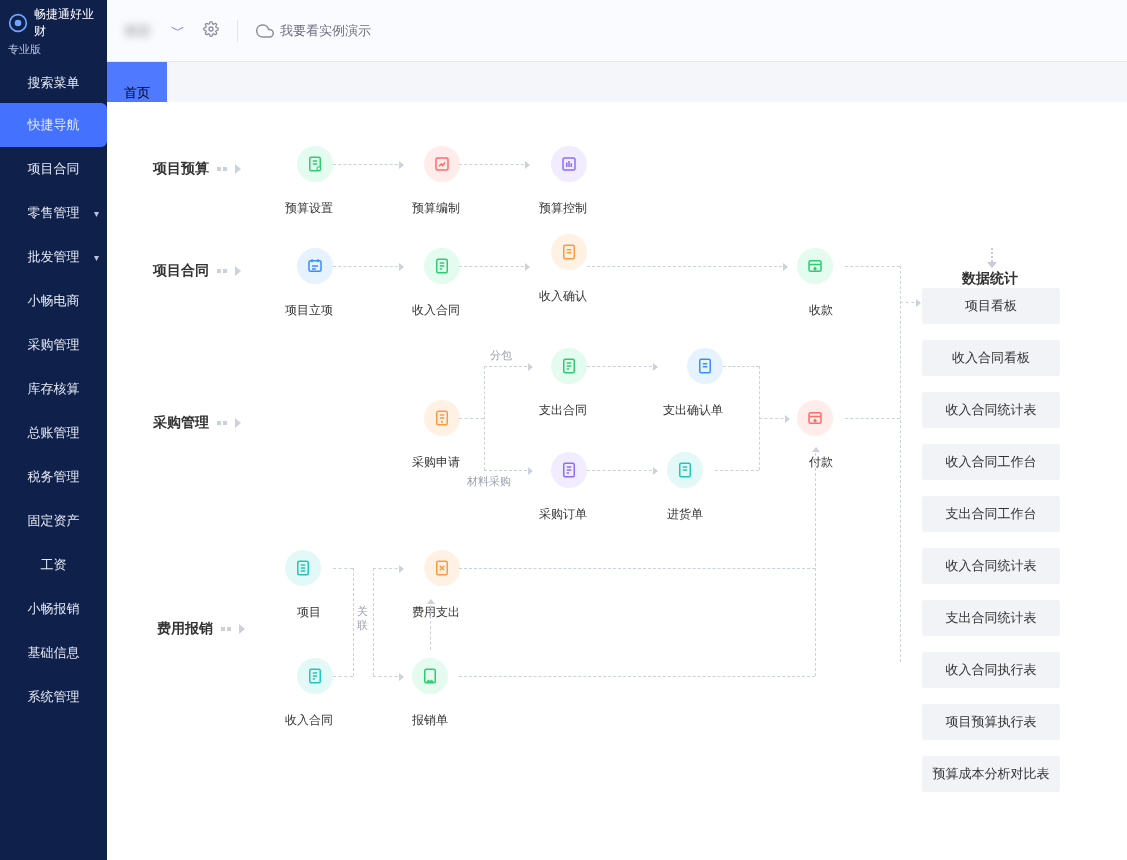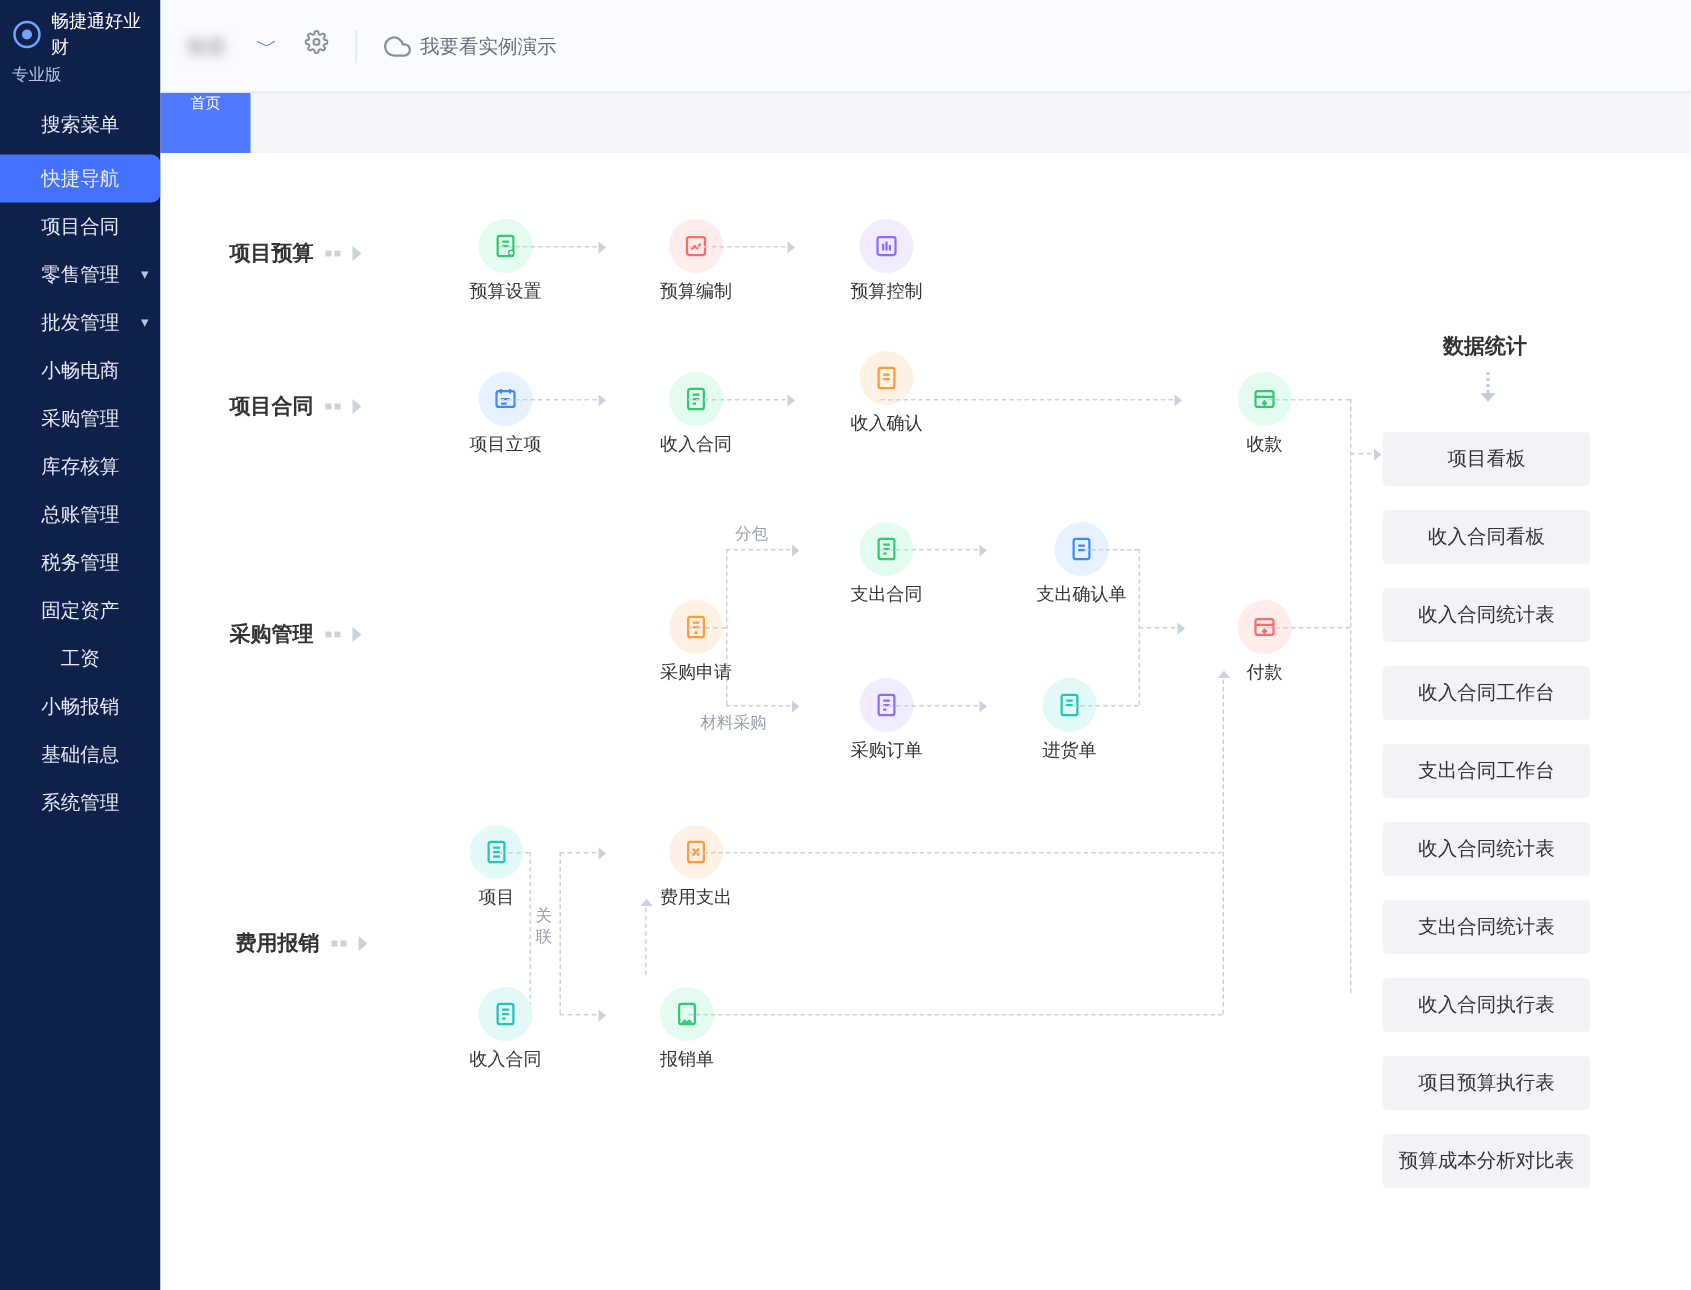--- a/index.html
+++ b/index.html
@@ -21,7 +21,7 @@
   .demo-link{display:flex;align-items:center;gap:6px;color:#6a6e80;font-size:13px;cursor:pointer;}
   
   .tabstrip{position:absolute;left:107px;top:62px;height:40px;display:flex;}
-  .tab{width:60px;height:40px;display:flex;align-items:flex-start;justify-content:center;font-size:10px;color:#ffffff;background:#4f79ff;cursor:pointer;}
+  .tab{width:60px;height:40px;display:flex;align-items:flex-end;justify-content:center;font-size:13px;color:#000000;background:#4f79ff;cursor:pointer;}
   
   .canvas{position:absolute;left:107px;top:102px;right:0;bottom:0;background:#fff;}
   

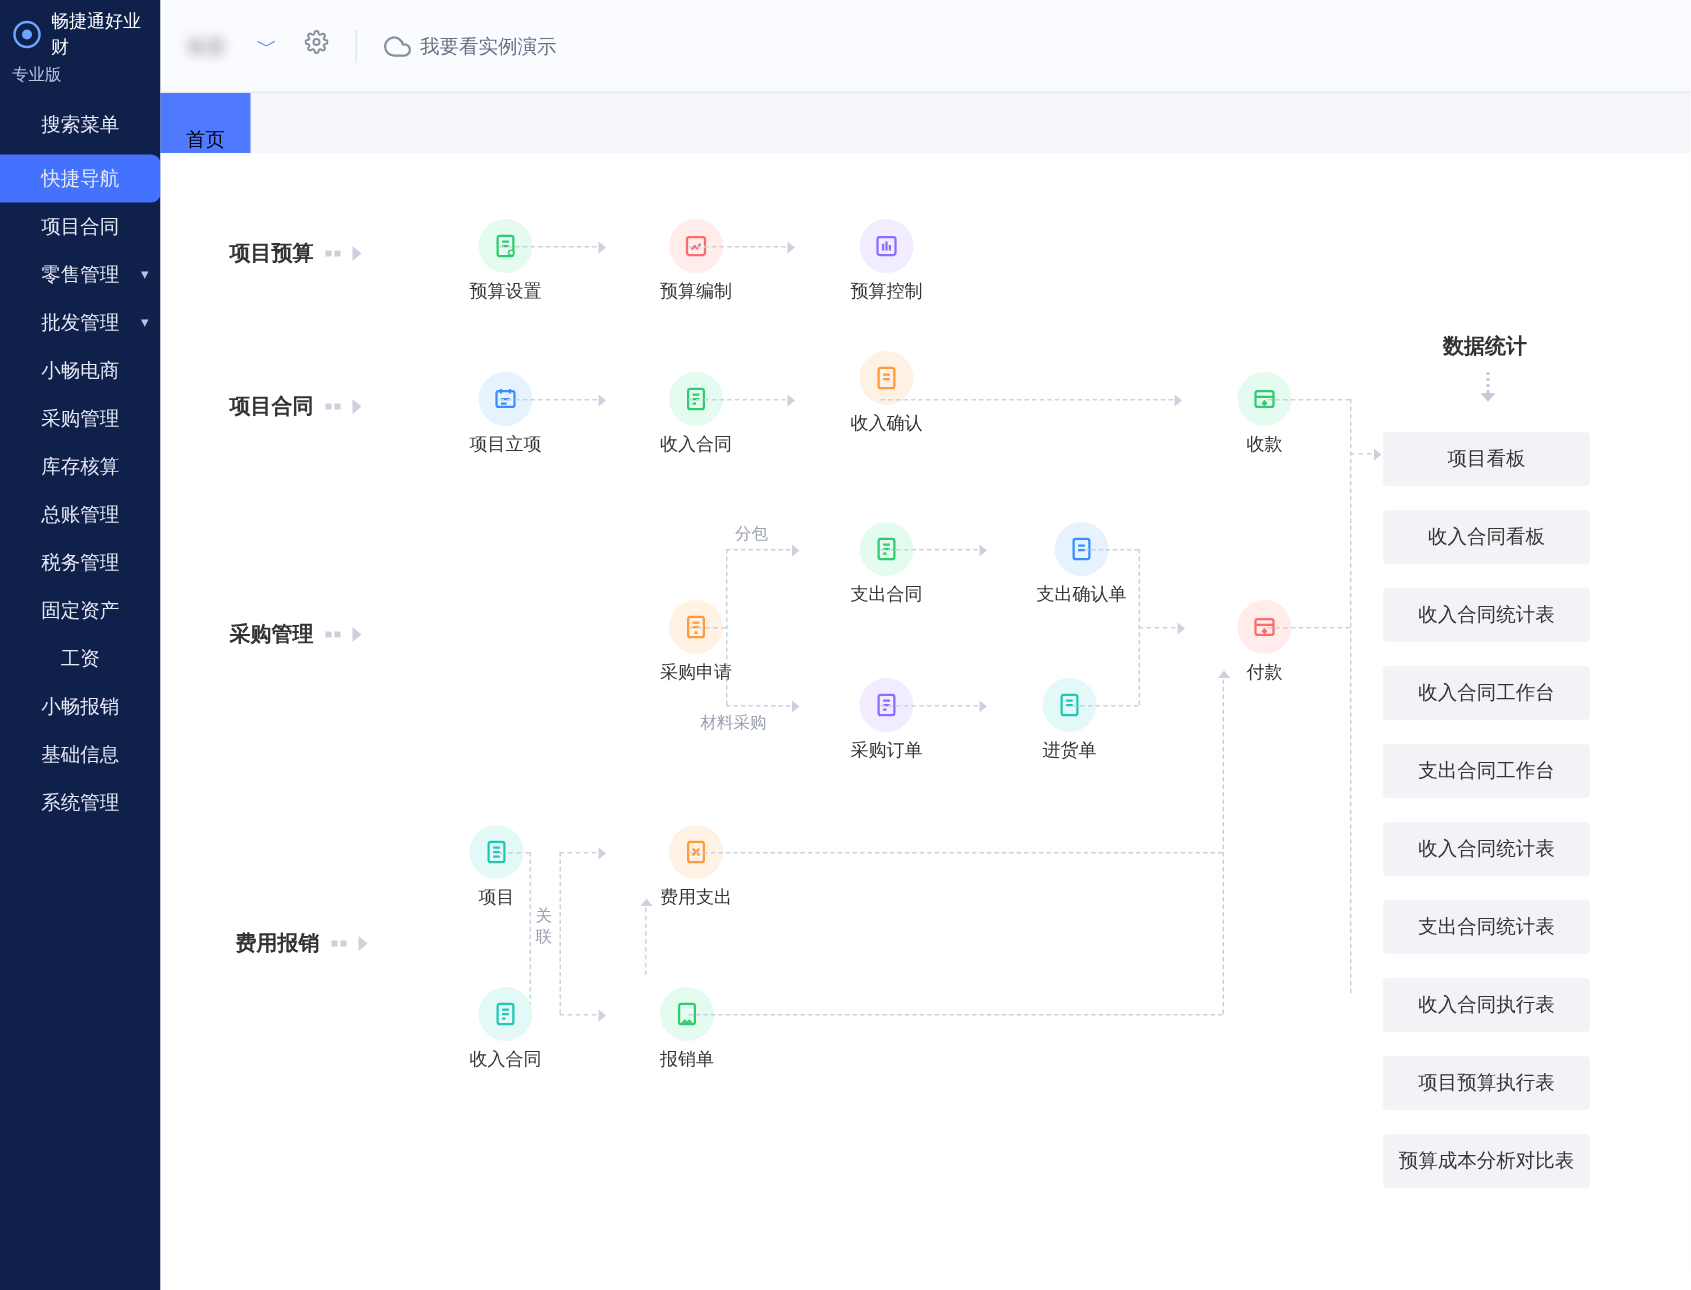--- a/index.html
+++ b/index.html
@@ -9,7 +9,7 @@
   .sb-brand{display:flex;align-items:center;gap:6px;padding:6px 6px 2px 8px;font-size:12px;}
   .sb-brand svg{flex:0 0 auto;}
   .sb-sub{font-size:11px;color:#b8c3e0;padding:0 0 6px 8px;}
-  .sb-item{display:flex;align-items:center;justify-content:center;gap:4px;height:32px;font-size:13px;color:#e6eaf5;cursor:pointer;position:relative;}
+  .sb-item{display:flex;align-items:center;justify-content:center;gap:4px;height:44px;font-size:13px;color:#e6eaf5;cursor:pointer;position:relative;}
   .sb-item.active{background:#4472ff;border-radius:0 6px 6px 0;}
   .sb-item .caret{position:absolute;right:8px;font-size:10px;color:#b8c3e0;}
   

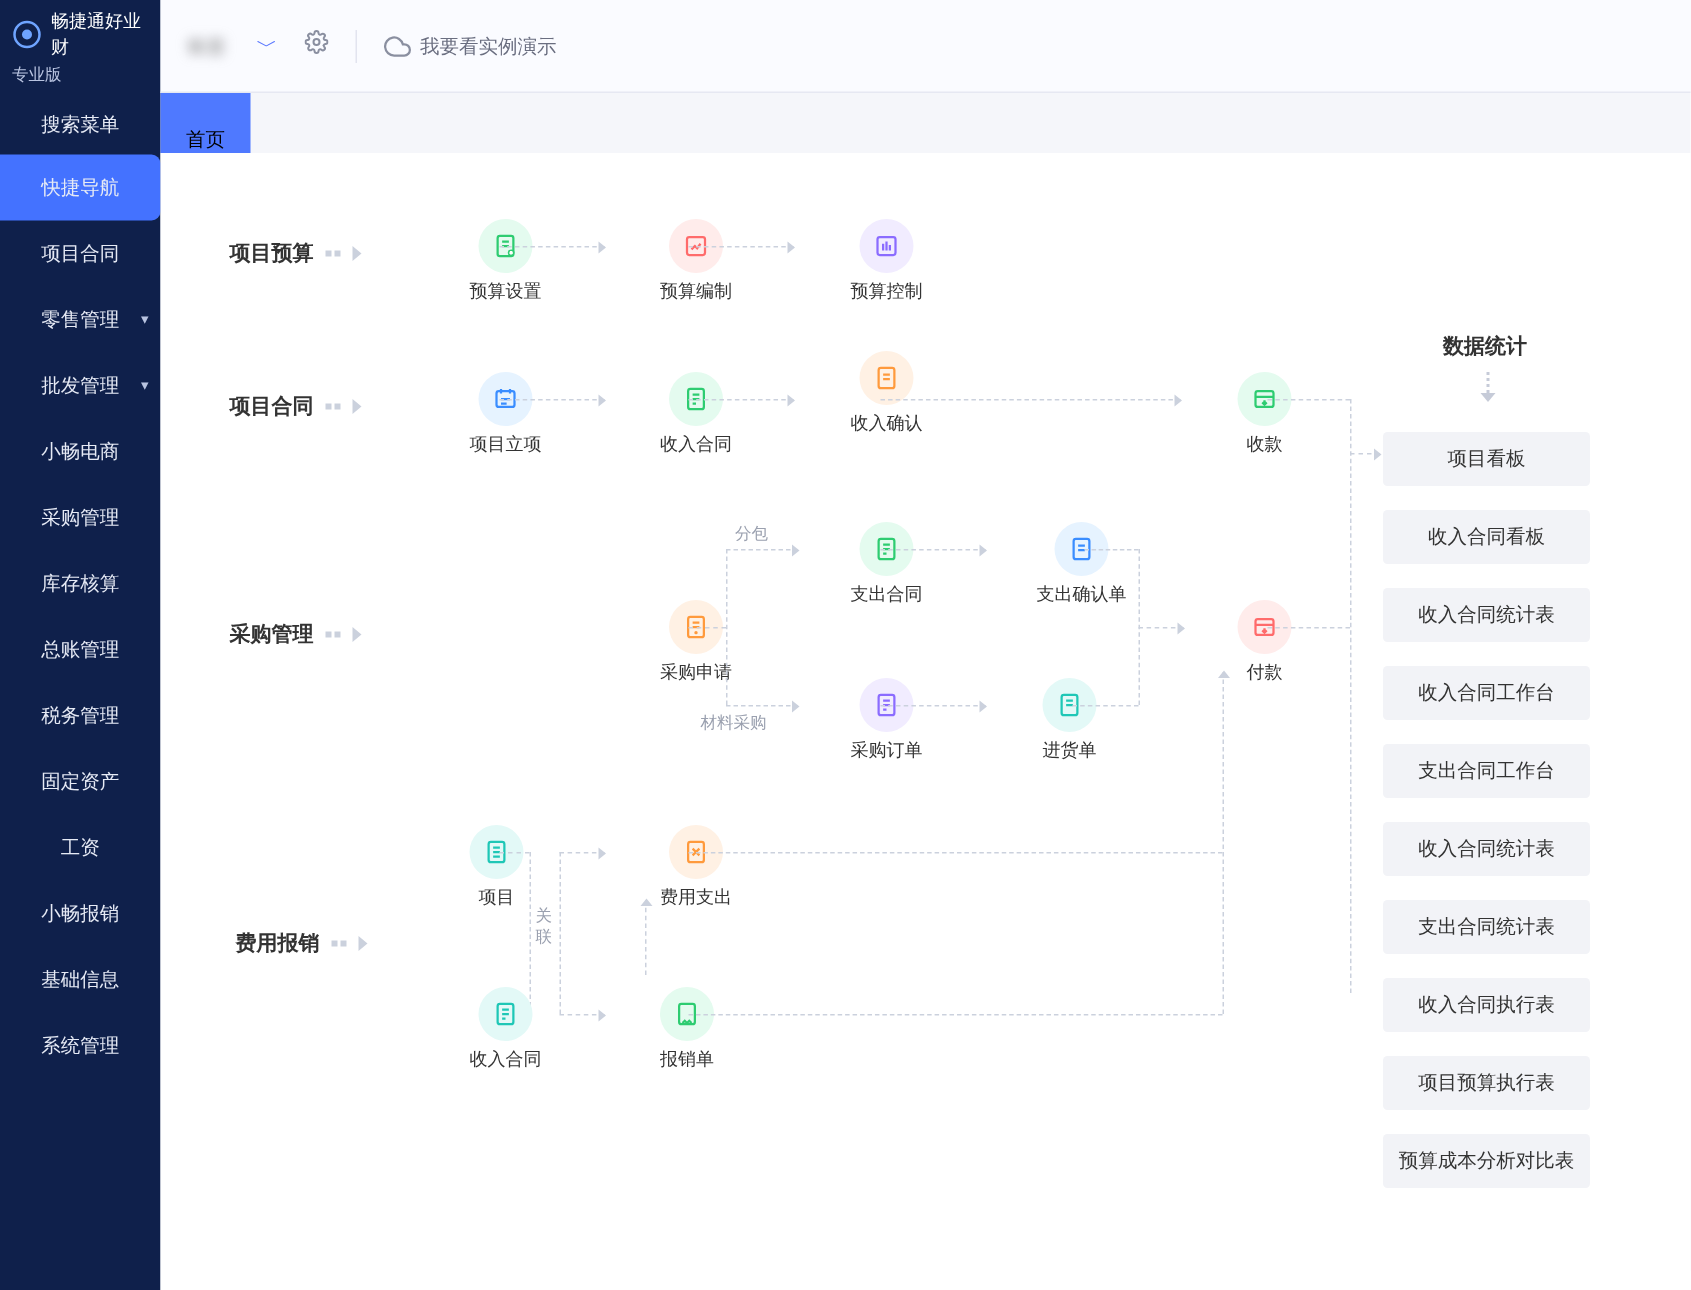--- a/index.html
+++ b/index.html
@@ -30,7 +30,7 @@
   .sec-title .dots span{width:4px;height:4px;background:#cbd1dd;display:block;}
   .sec-title .tri{width:0;height:0;border-top:5px solid transparent;border-bottom:5px solid transparent;border-left:6px solid #cbd1dd;}
   
-  .node{position:absolute;display:flex;flex-direction:column;align-items:center;gap:4px;cursor:pointer;margin-left:28px;}
+  .node{position:absolute;display:flex;flex-direction:column;align-items:flex-end;gap:18px;cursor:pointer;}
   .node .ico{width:36px;height:36px;border-radius:50%;display:flex;align-items:center;justify-content:center;}
   .node .lbl{font-size:12px;color:#333;}
   .c-green{background:#e4fbef;}

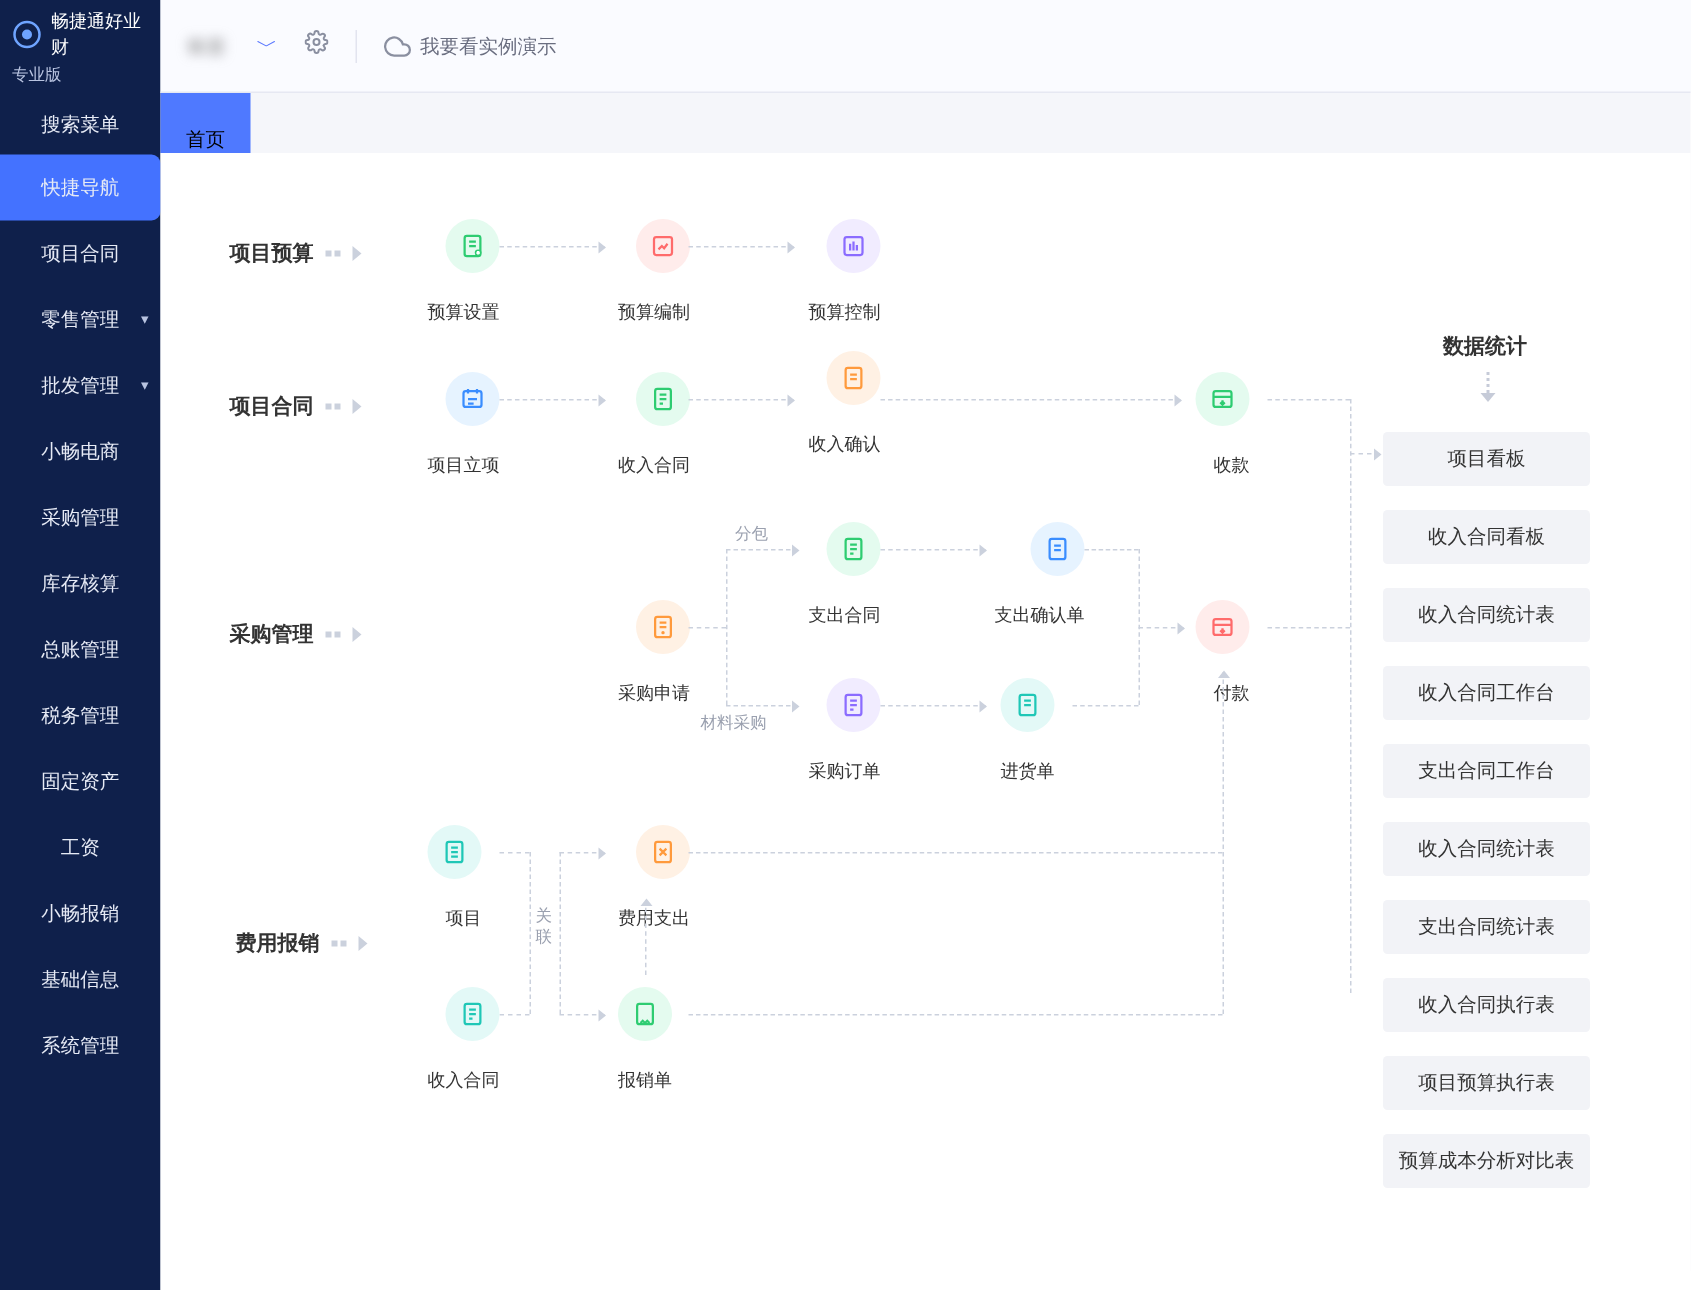--- a/index.html
+++ b/index.html
@@ -40,7 +40,7 @@
   .c-orange{background:#fff1e4;}
   .c-teal{background:#e3f9f7;}
   
-  .right-head{position:absolute;font-size:14px;color:#333;font-weight:600;}
+  .right-head{position:absolute;font-size:14px;color:#333;font-weight:600;margin-top:48px;}
   .stat-btn{position:absolute;width:138px;height:36px;background:#f2f3f7;border-radius:3px;display:flex;align-items:center;justify-content:center;font-size:13px;color:#333;cursor:pointer;}
   
   .mini{position:absolute;font-size:11px;color:#9aa0af;}

